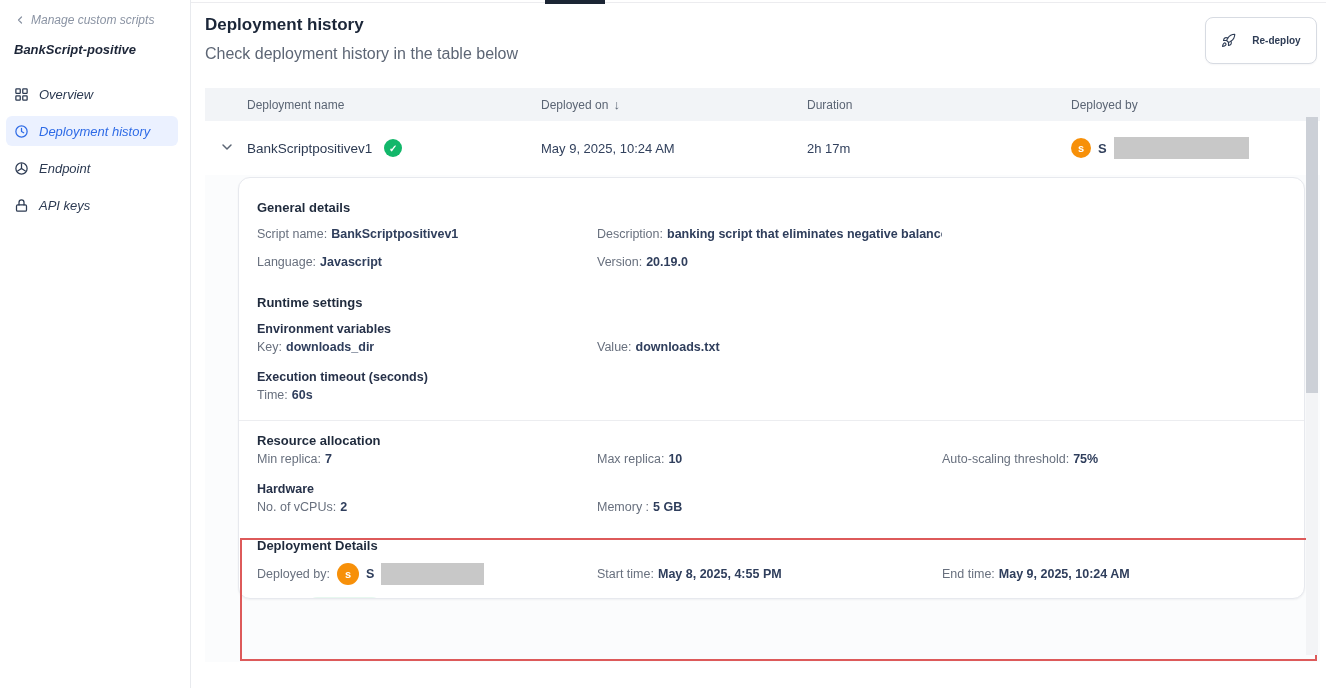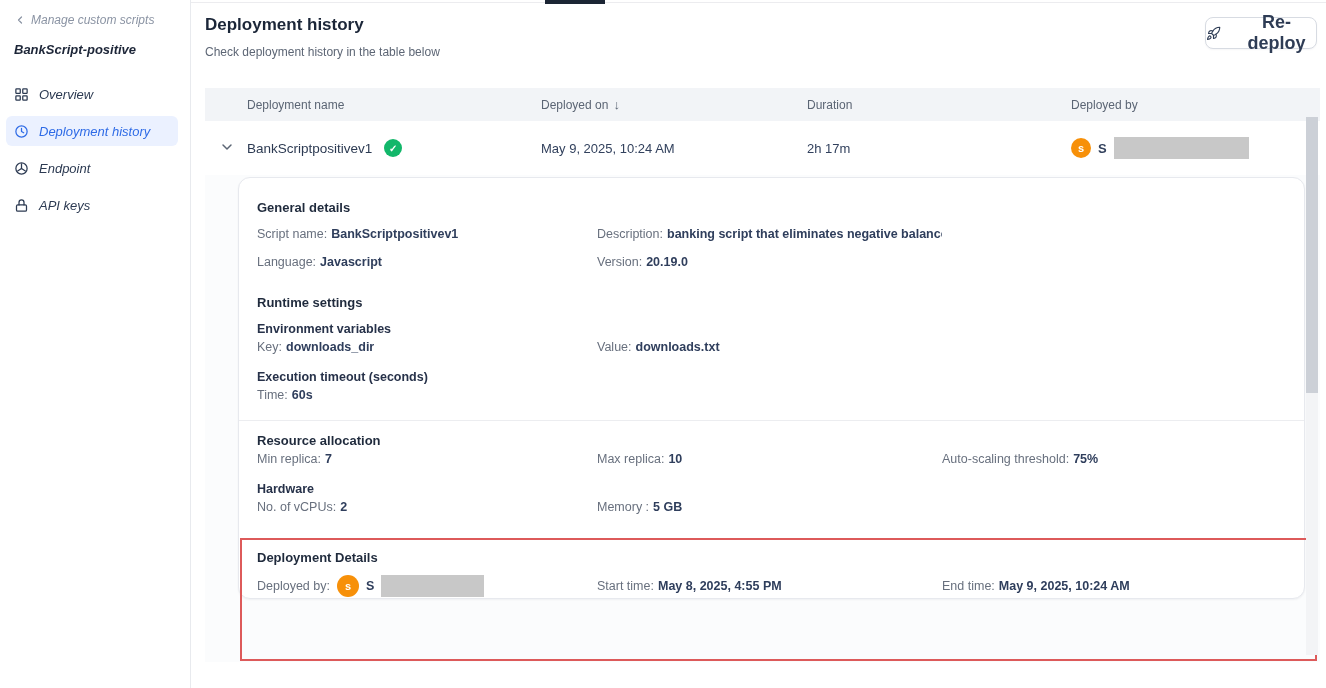--- a/index.html
+++ b/index.html
@@ -26,7 +26,7 @@
   
   .page-title { position:absolute; left:205px; top:15px; font-size:17px; font-weight:700; color:#1b2638; }
   .page-subtitle { position:absolute; left:205px; top:45px; font-size:12px; color:#5d6675; }
-  .redeploy-btn { position:absolute; left:1205px; top:17px; width:112px; height:32px; background:#fff; border:1px solid #d7dbe2; border-radius:8px; display:flex; align-items:center; justify-content:center; gap:16px; font-size:18px; font-weight:600; color:#2e3c55; cursor:pointer; font-family:inherit; box-shadow:0 1px 2px rgba(16,24,40,.04); }
+  .redeploy-btn { position:absolute; left:1205px; top:17px; width:112px; height:47px; background:#fff; border:1px solid #d7dbe2; border-radius:8px; display:flex; align-items:center; justify-content:center; gap:16px; font-size:10px; font-weight:600; color:#2e3c55; cursor:pointer; font-family:inherit; box-shadow:0 1px 2px rgba(16,24,40,.04); }
 
   
   .table { position:absolute; left:205px; top:88px; width:1115px; }

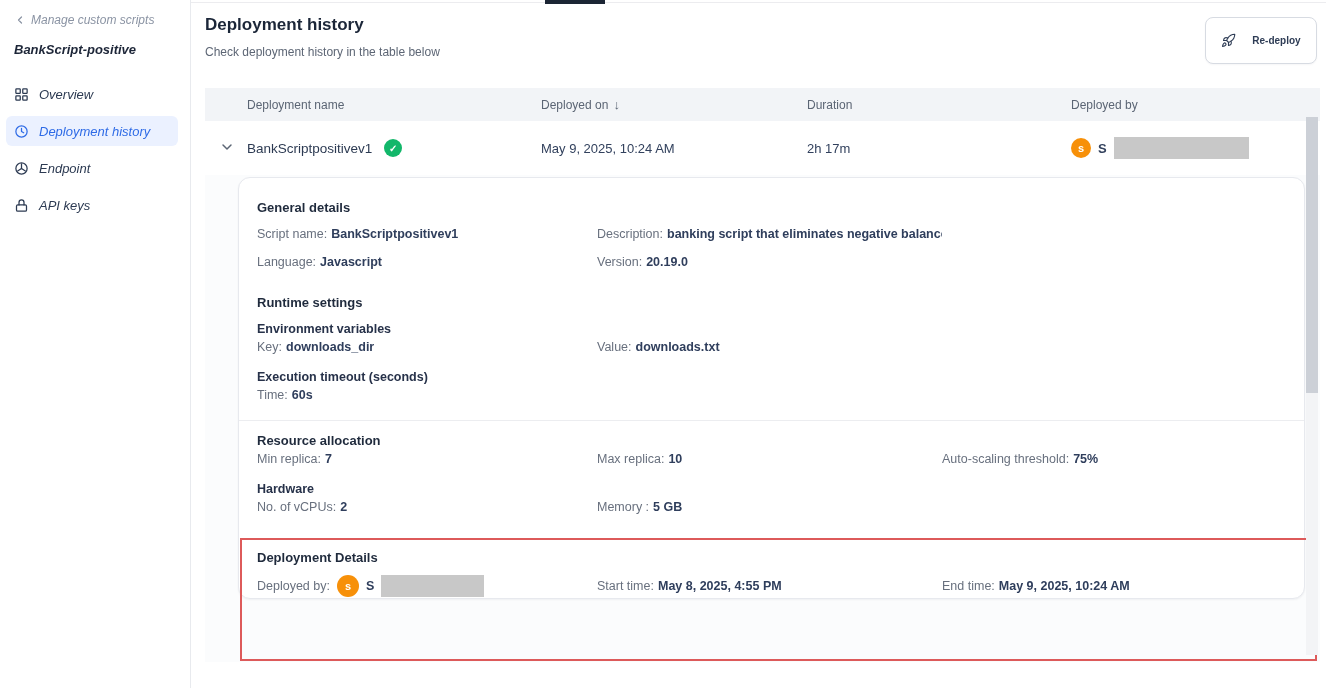--- a/index.html
+++ b/index.html
@@ -25,7 +25,7 @@
 
   
   .page-title { position:absolute; left:205px; top:15px; font-size:17px; font-weight:700; color:#1b2638; }
-  .page-subtitle { position:absolute; left:205px; top:45px; font-size:12px; color:#5d6675; }
+  .page-subtitle { position:absolute; left:205px; top:45px; font-size:16px; color:#5d6675; }
   .redeploy-btn { position:absolute; left:1205px; top:17px; width:112px; height:47px; background:#fff; border:1px solid #d7dbe2; border-radius:8px; display:flex; align-items:center; justify-content:center; gap:16px; font-size:10px; font-weight:600; color:#2e3c55; cursor:pointer; font-family:inherit; box-shadow:0 1px 2px rgba(16,24,40,.04); }
 
   

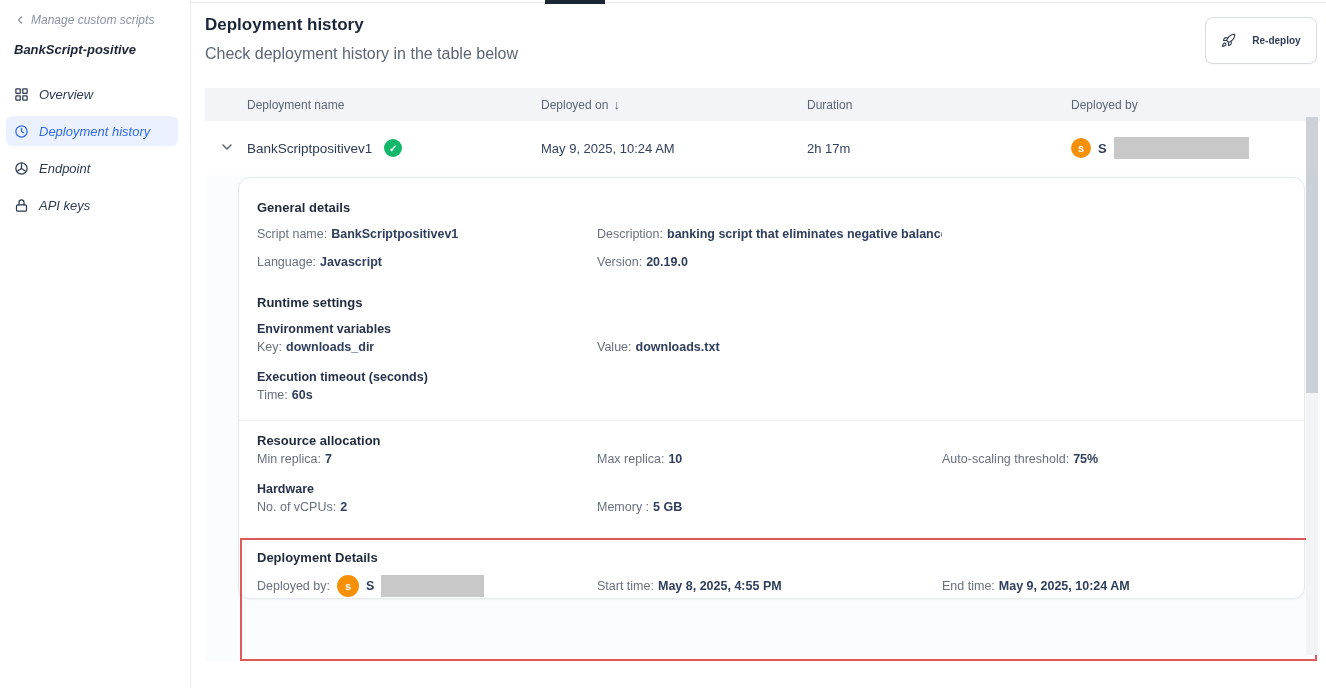--- a/index.html
+++ b/index.html
@@ -57,7 +57,7 @@
   .mt14 { margin-top:14px; }
   .mt16 { margin-top:16px; }
   .mt26 { margin-top:26px; }
-  .mt28 { margin-top:36px; }
+  .mt28 { margin-top:24px; }
   .by-field { display:flex; align-items:center; gap:7px; }
   .status-badge { display:inline-block; background:#e7f8ef; color:#0d9a6f; font-weight:700; font-size:13px; padding:5px 13px; border-radius:14px; margin-left:6px; }
 

